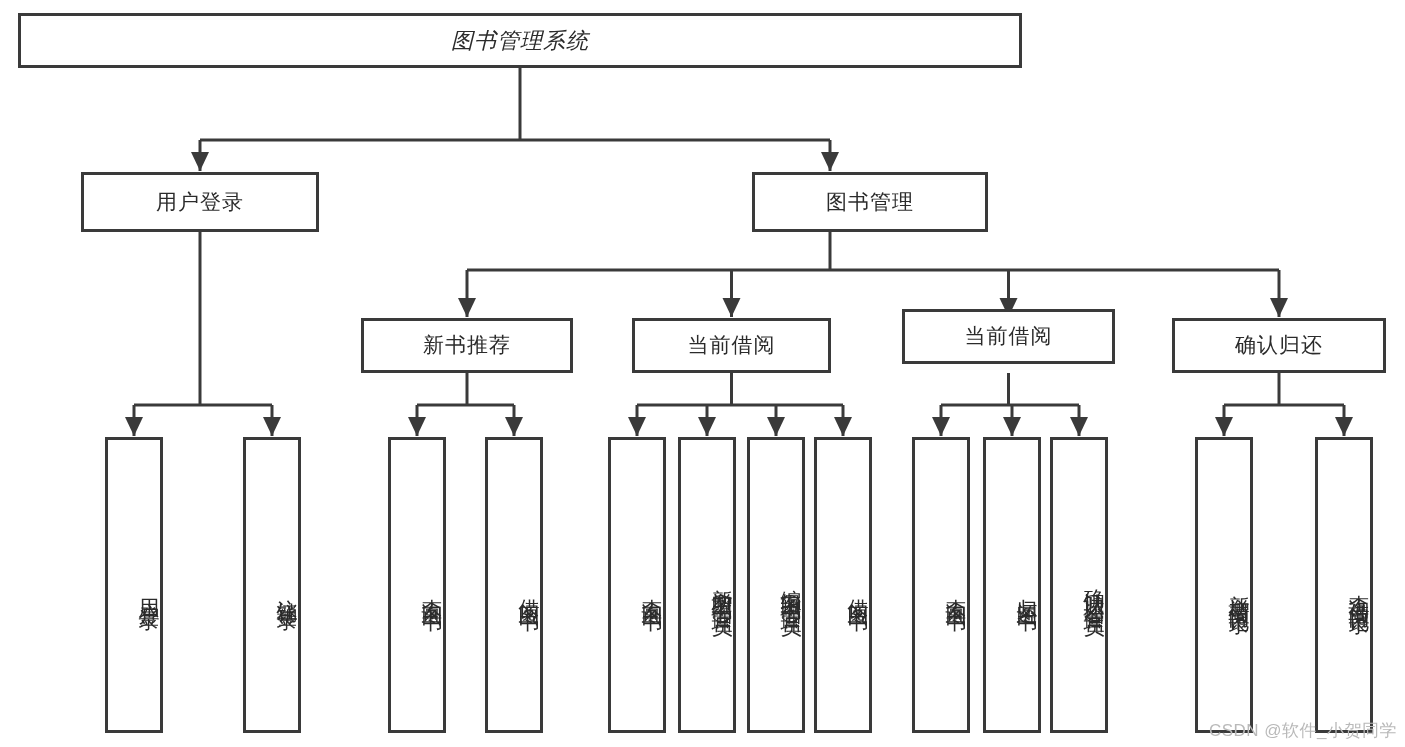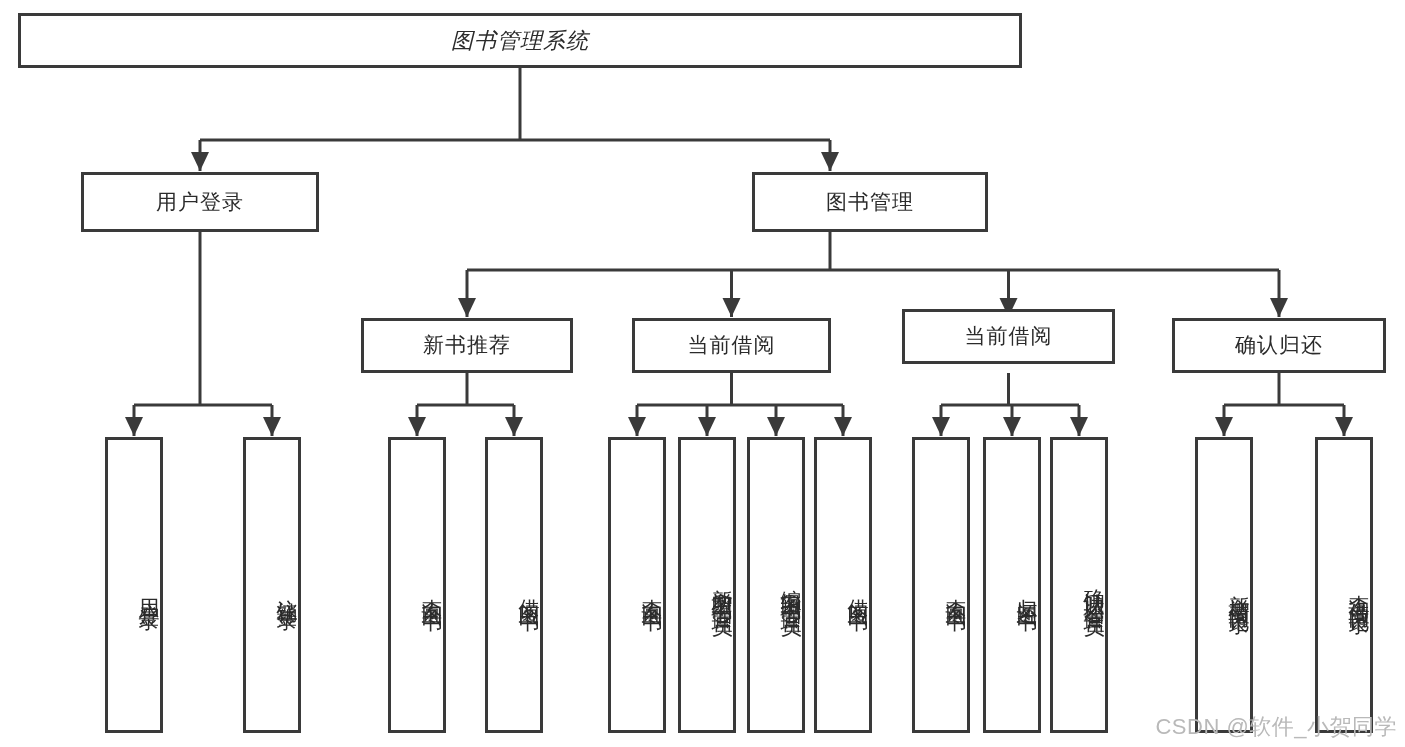--- a/index.html
+++ b/index.html
@@ -80,7 +80,7 @@
     right: 8px;
     bottom: 5px;
     color: #b9b9b9;
-    font-size: 22px;
+    font-size: 17px;
     letter-spacing: 0.5px;
     white-space: nowrap;
     user-select: none;

